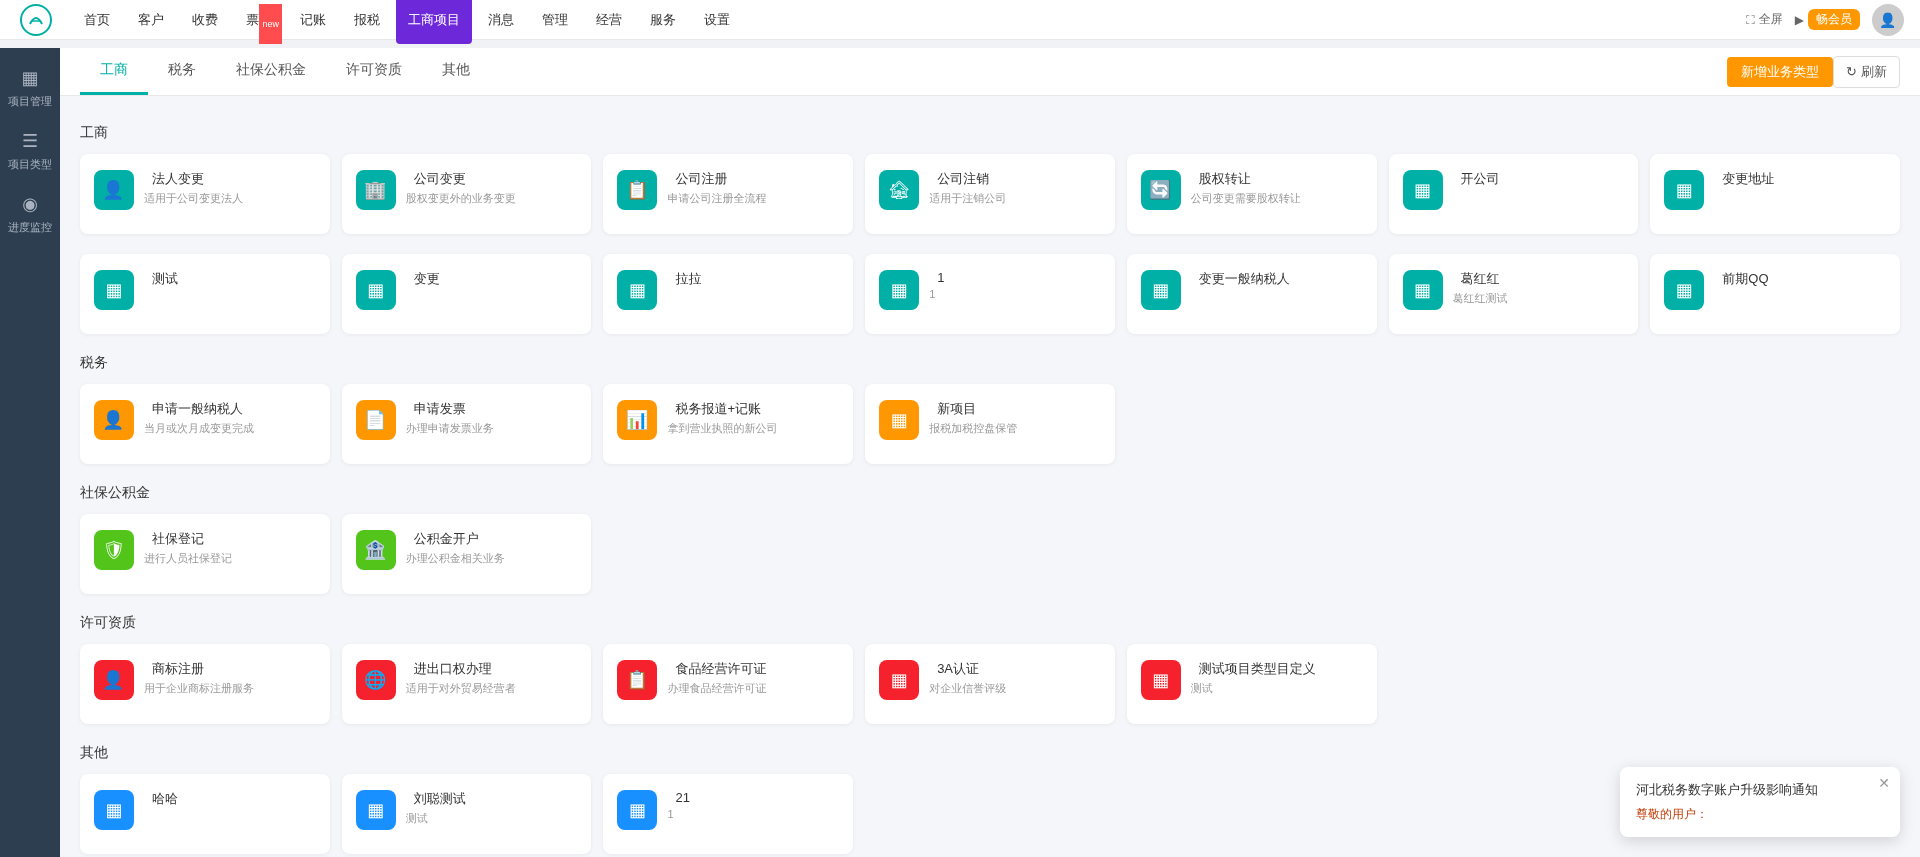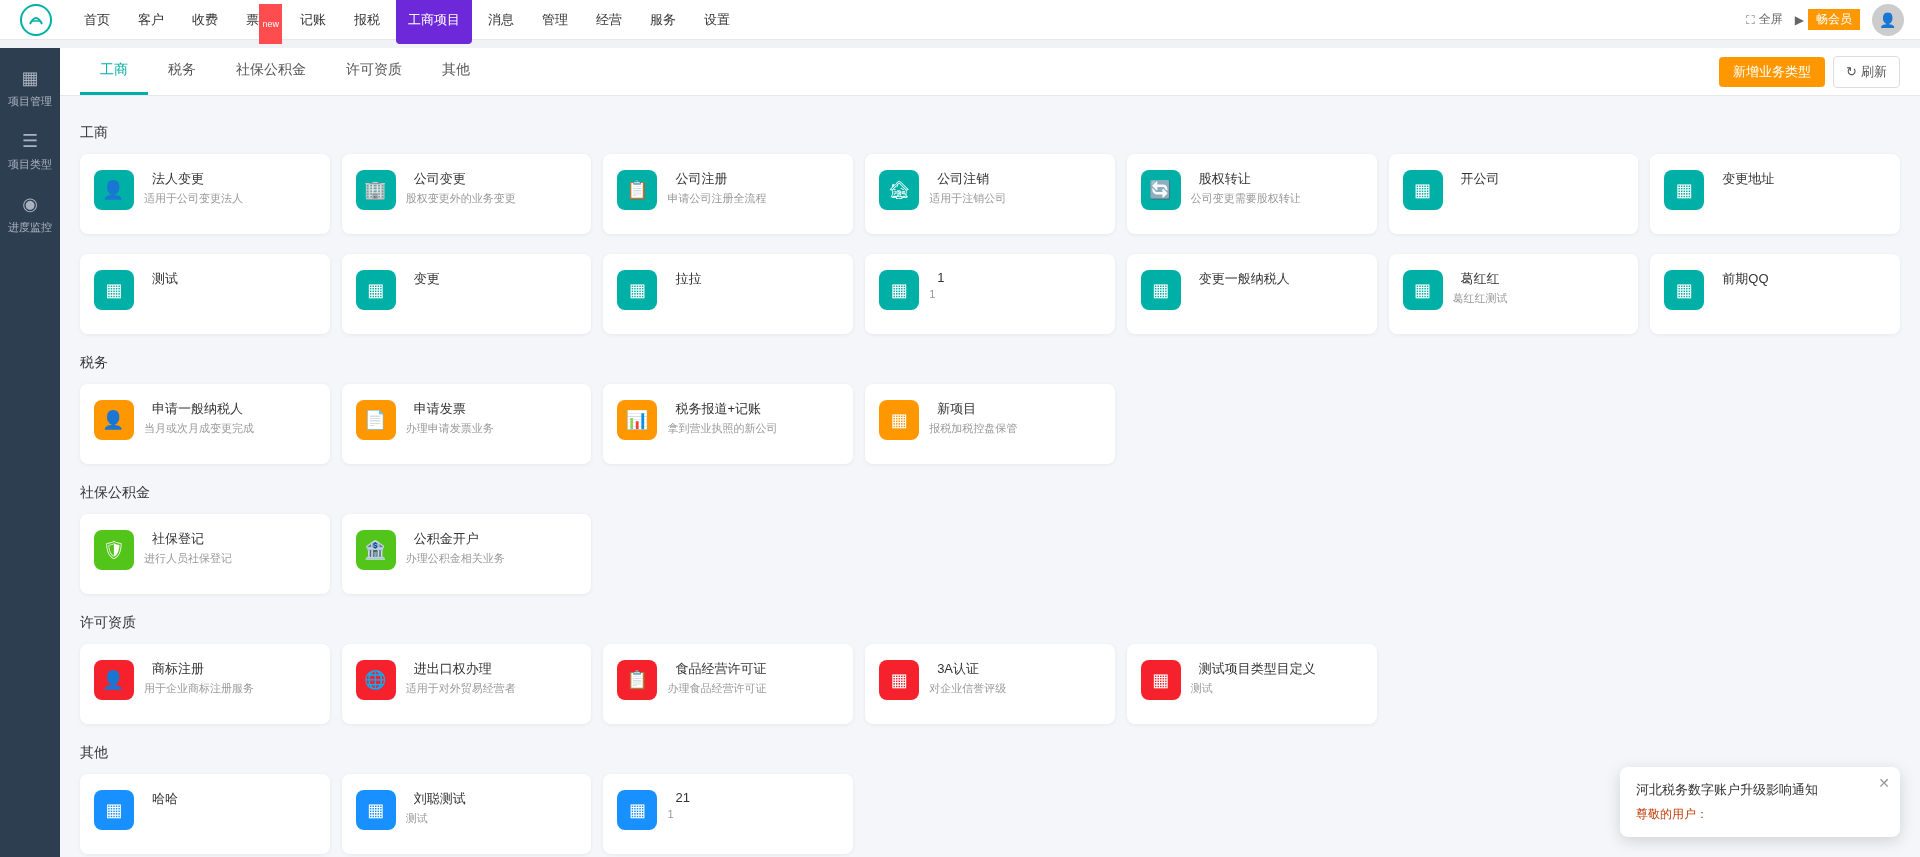--- a/index.html
+++ b/index.html
@@ -75,7 +75,7 @@
       background: #ff9800;
       color: #fff;
       padding: 2px 8px;
-      border-radius: 0;
+      border-radius: 6px;
       font-size: 12px;
     }
     .avatar {

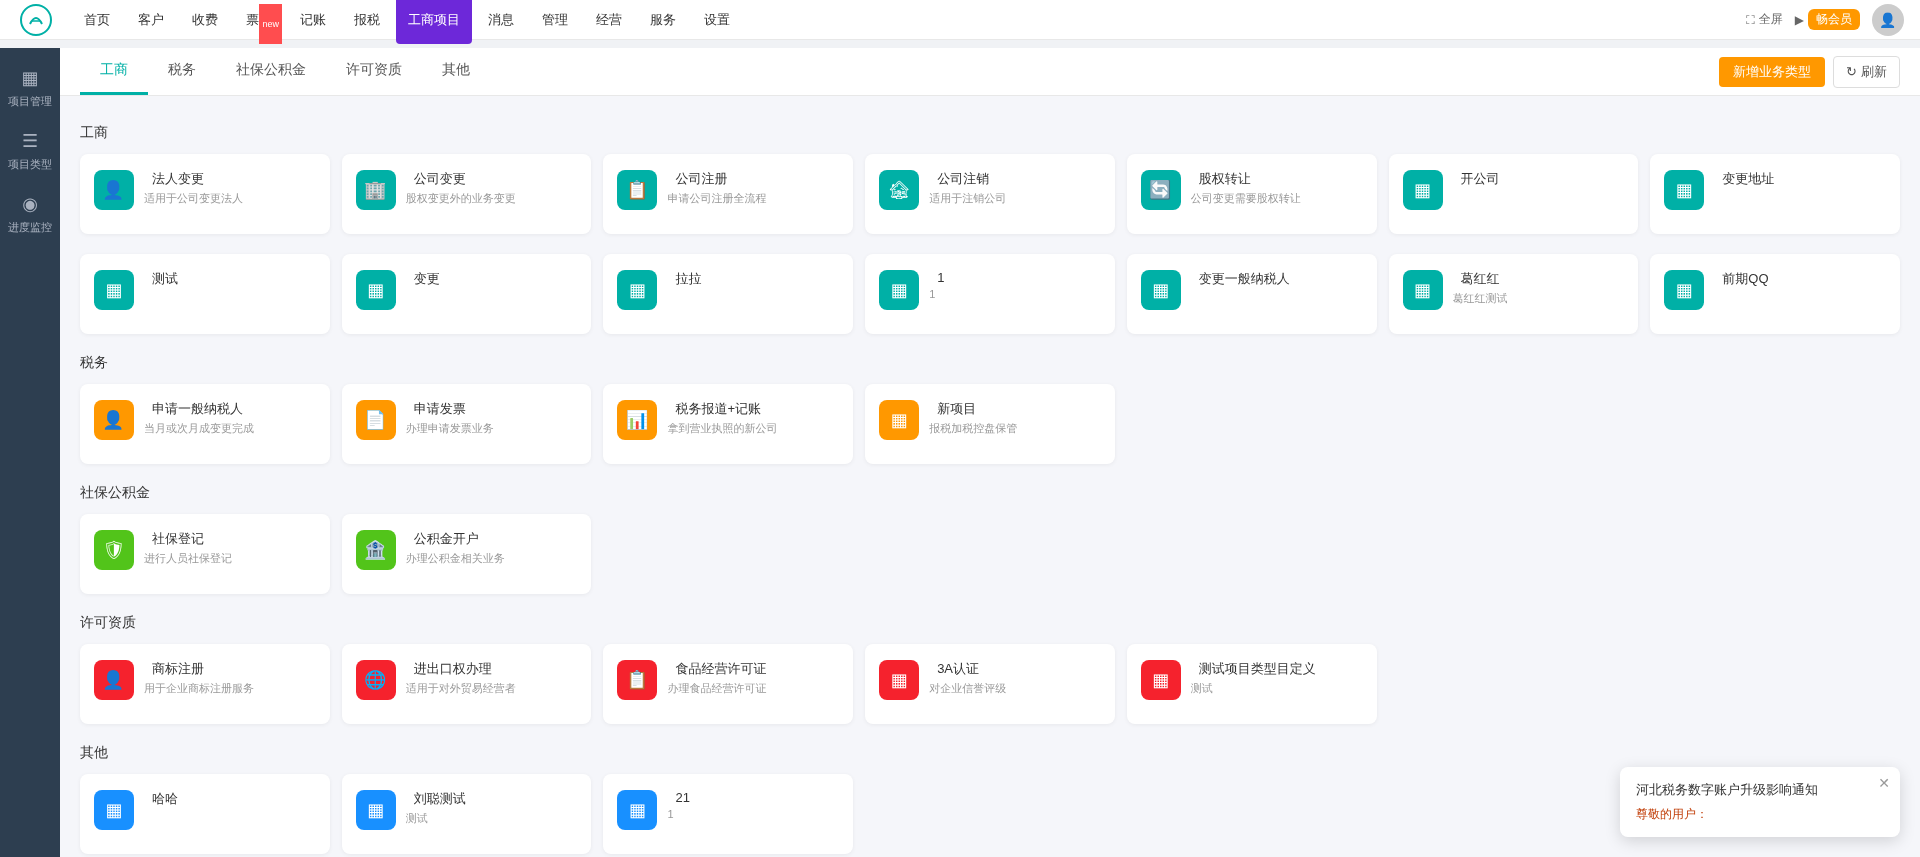--- a/index.html
+++ b/index.html
@@ -161,7 +161,6 @@
     .tab-actions {
       display: flex;
       align-items: center;
-      gap: 8px;
     }
     .btn-add-type {
       background: #ff9800;

